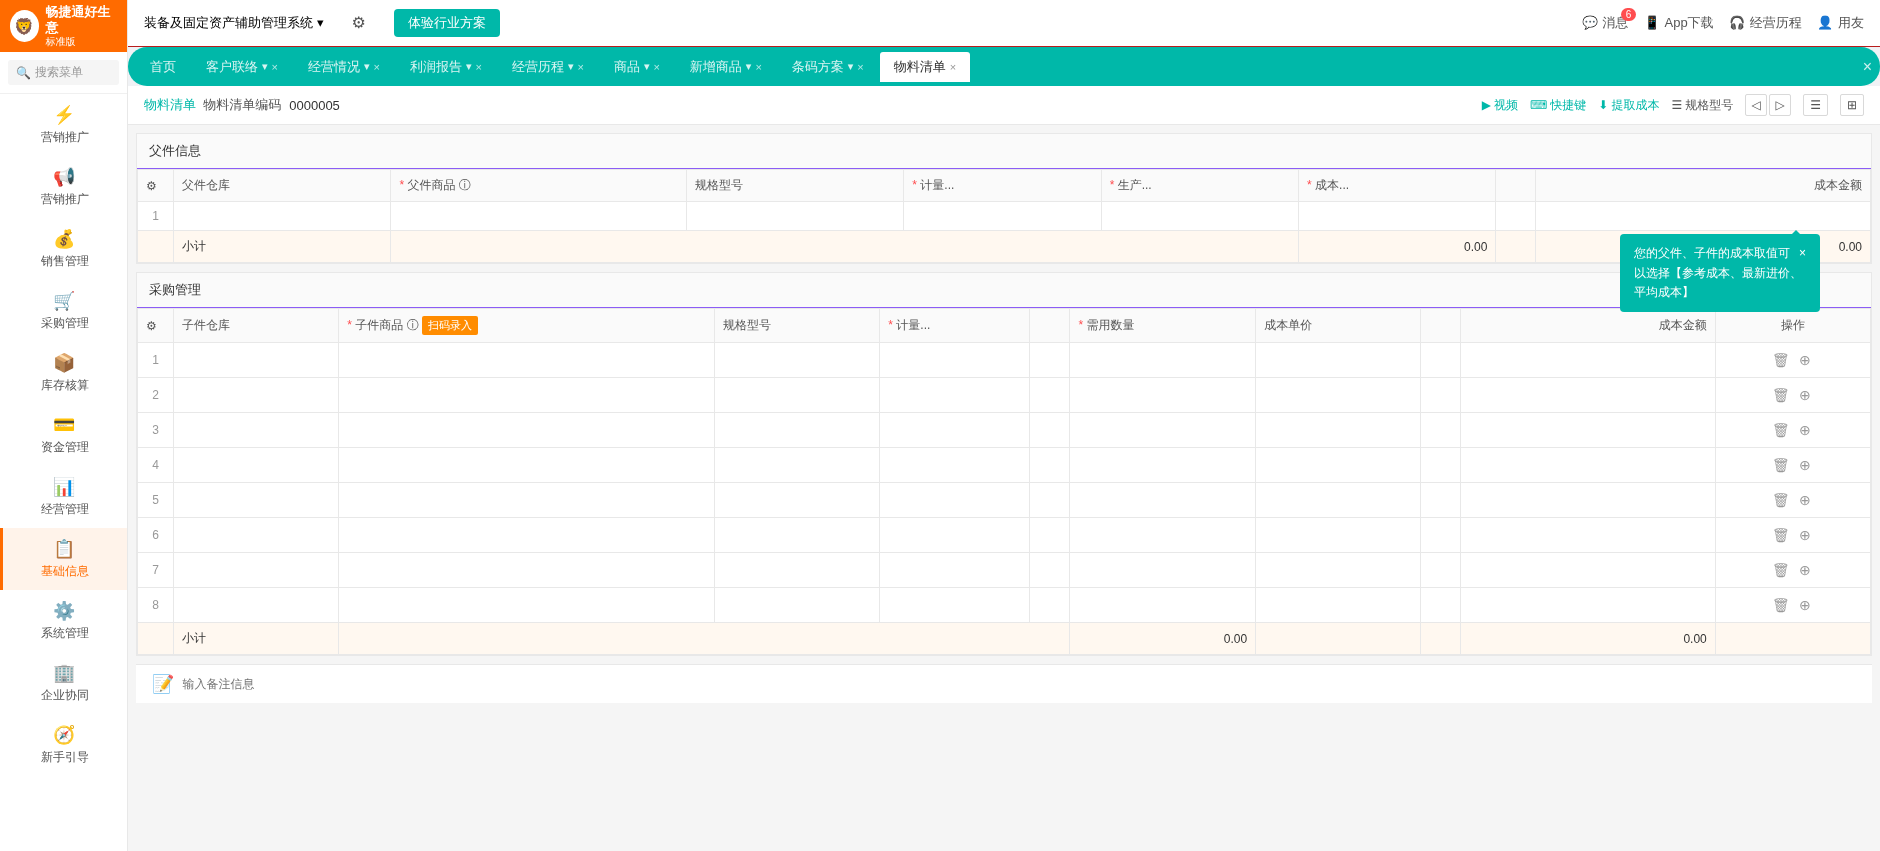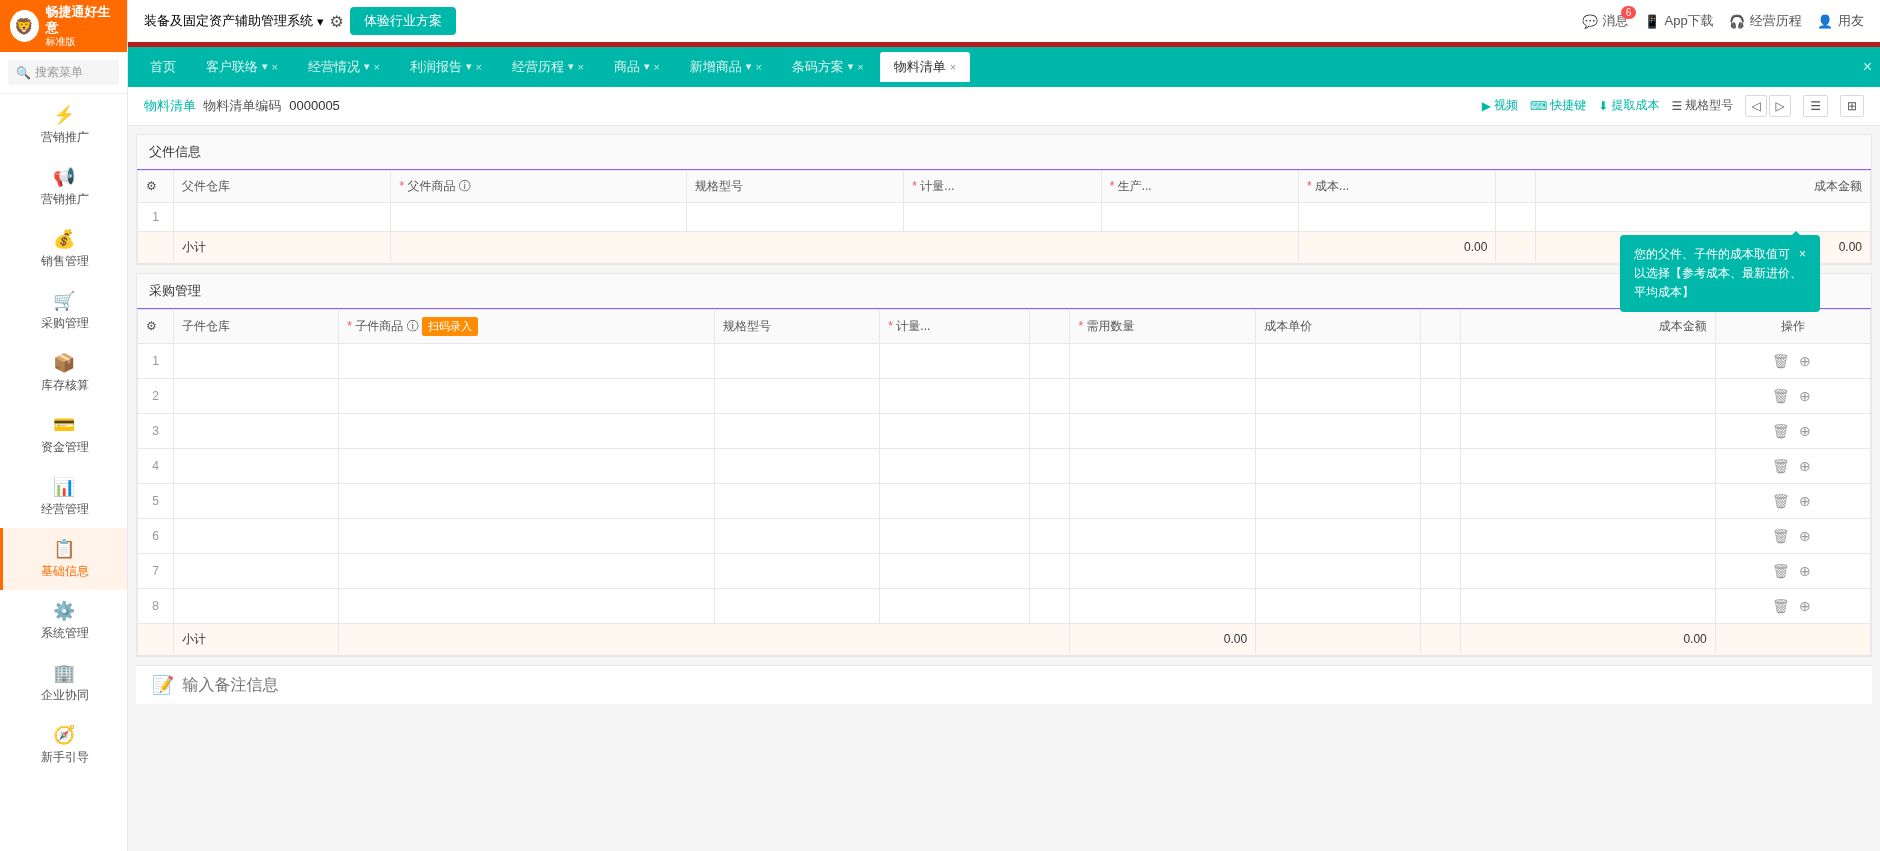--- a/index.html
+++ b/index.html
@@ -84,8 +84,8 @@
       display: flex;
       align-items: center;
       padding: 0 16px;
-      border-bottom: 5px solid #b91c1c;
-      gap: 6px;
+      border-bottom: 1px solid #b91c1c;
+      gap: 28px;
     }
     .topbar-right {
       display: flex;

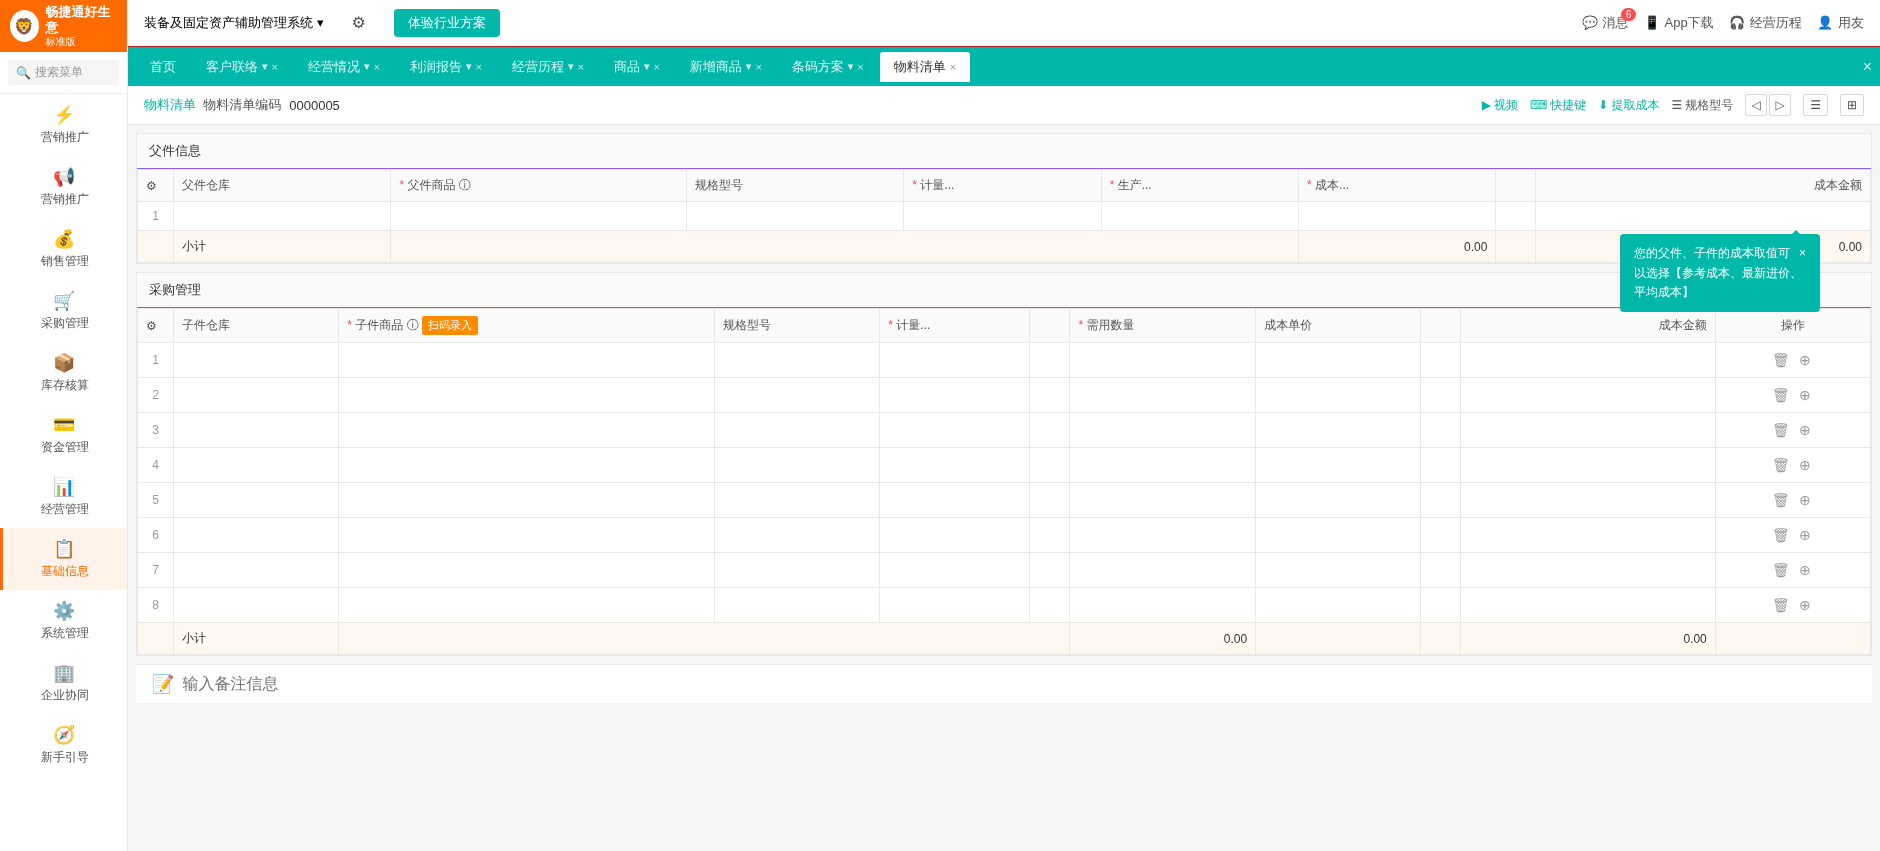--- a/index.html
+++ b/index.html
@@ -132,6 +132,7 @@
       padding: 0 8px;
       gap: 2px;
       overflow-x: auto;
+      border-radius: 19px;
     }
     .nav-tab {
       display: flex;

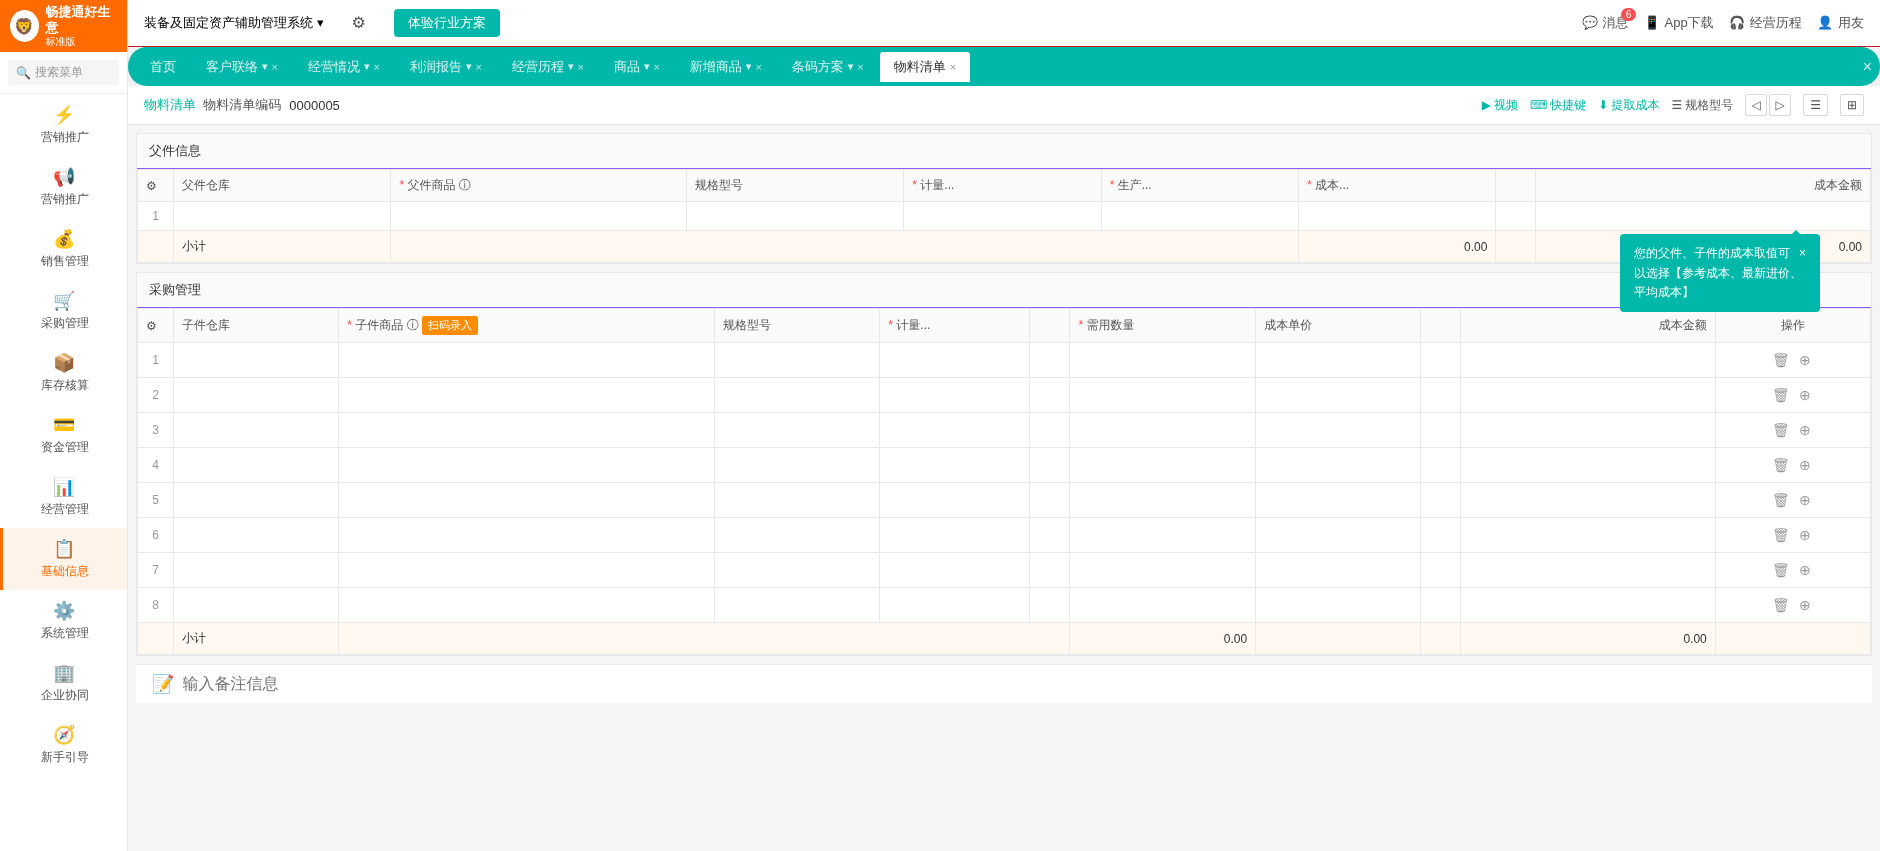--- a/index.html
+++ b/index.html
@@ -737,7 +737,7 @@
 
       <div class="bottom-bar">
         <span class="bottom-bar-icon">📝</span>
-        <input type="text" style="border: none; outline: none; flex: 1 1 0%; font-size: 16px; color: rgb(153, 153, 153); background: transparent;" placeholder="输入备注信息">
+        <input type="text" style="border: none; outline: none; flex: 1 1 0%; font-size: 12px; color: rgb(153, 153, 153); background: transparent;" placeholder="输入备注信息">
       </div>
 
     </div>

